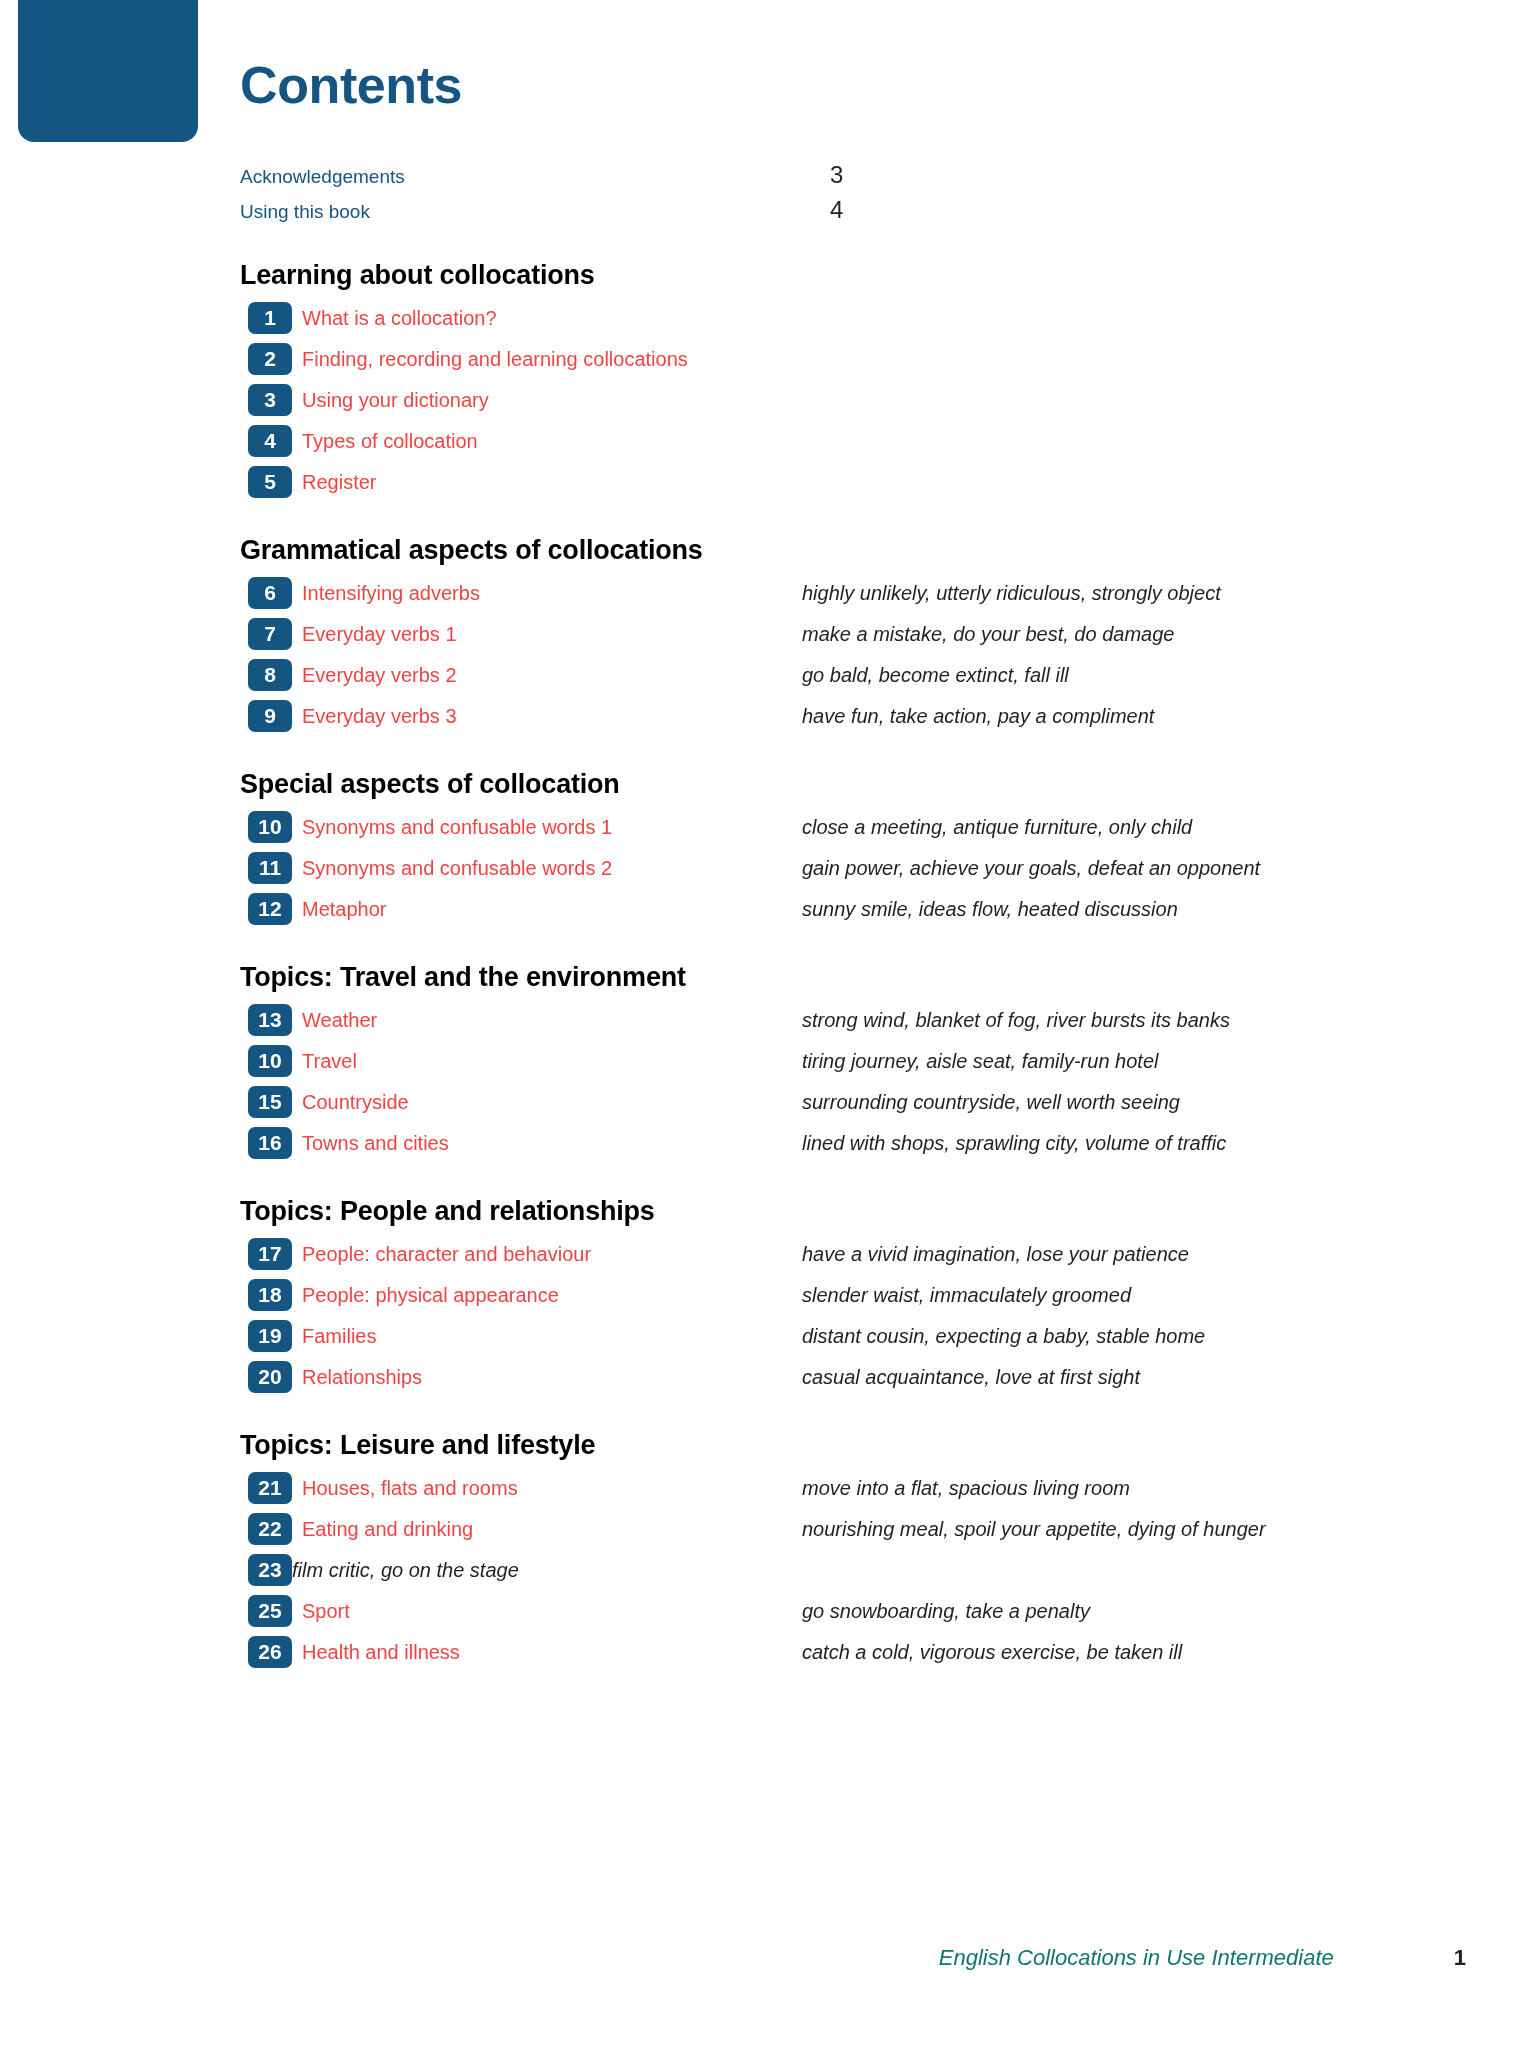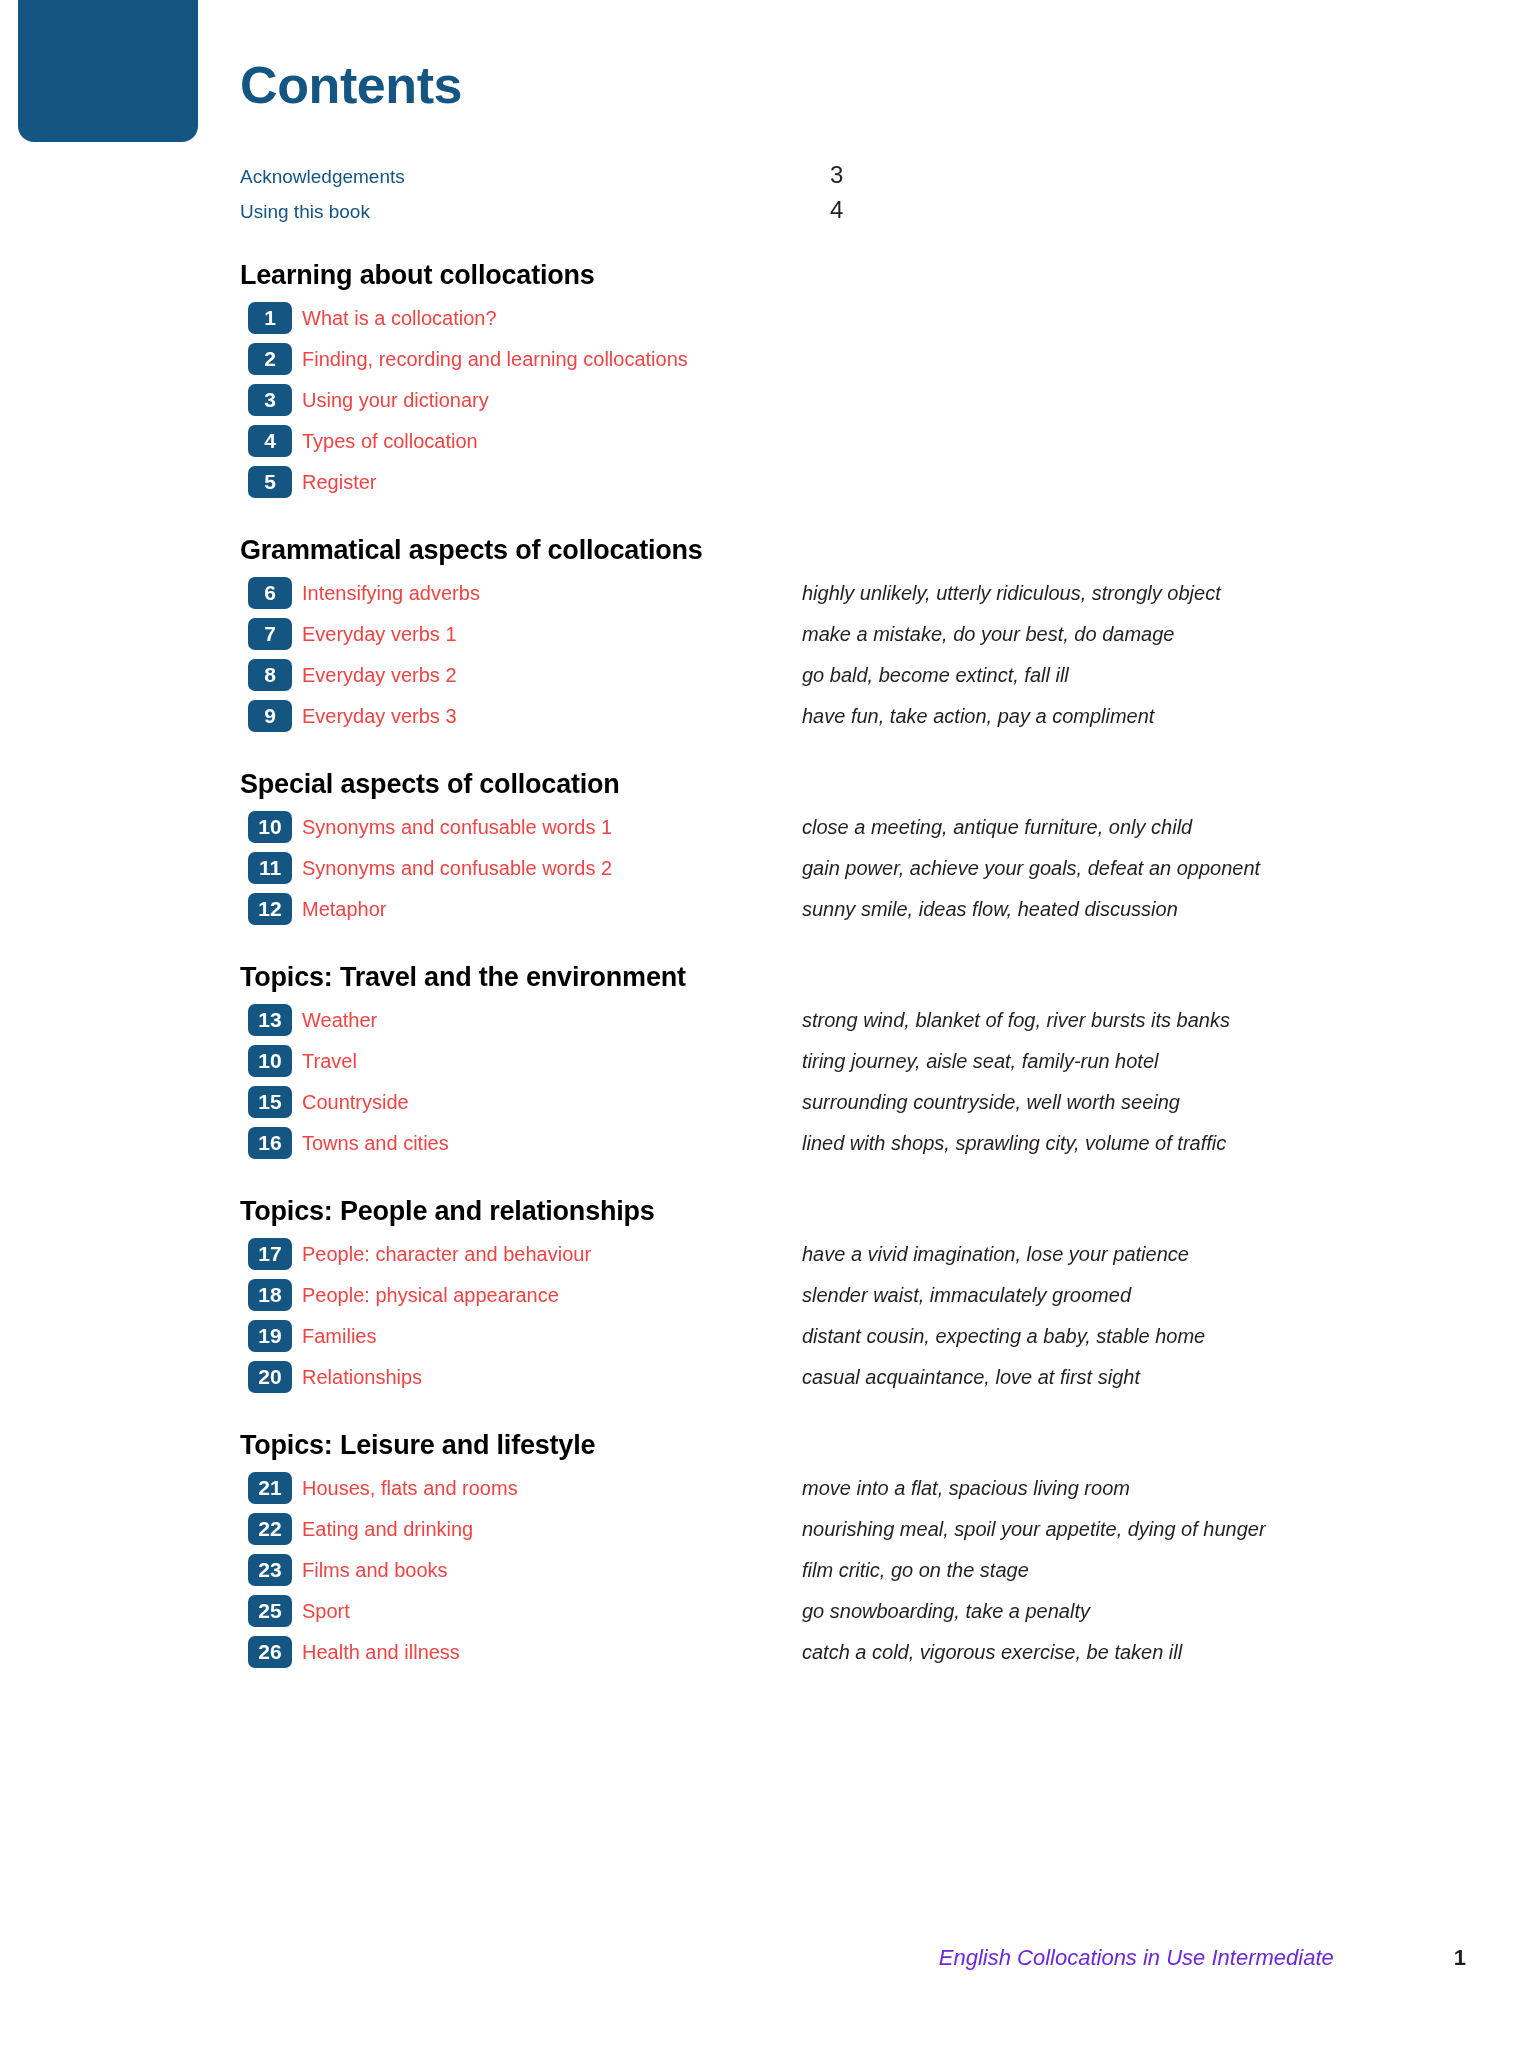--- a/index.html
+++ b/index.html
@@ -284,7 +284,6 @@
         </div>
         <div class="unit-row">
           <span class="unit-badge">23</span>
-          <span class="unit-title">Films and books</span>
           <span class="unit-example">film critic, go on the stage</span>
         </div>
         <div class="unit-row">

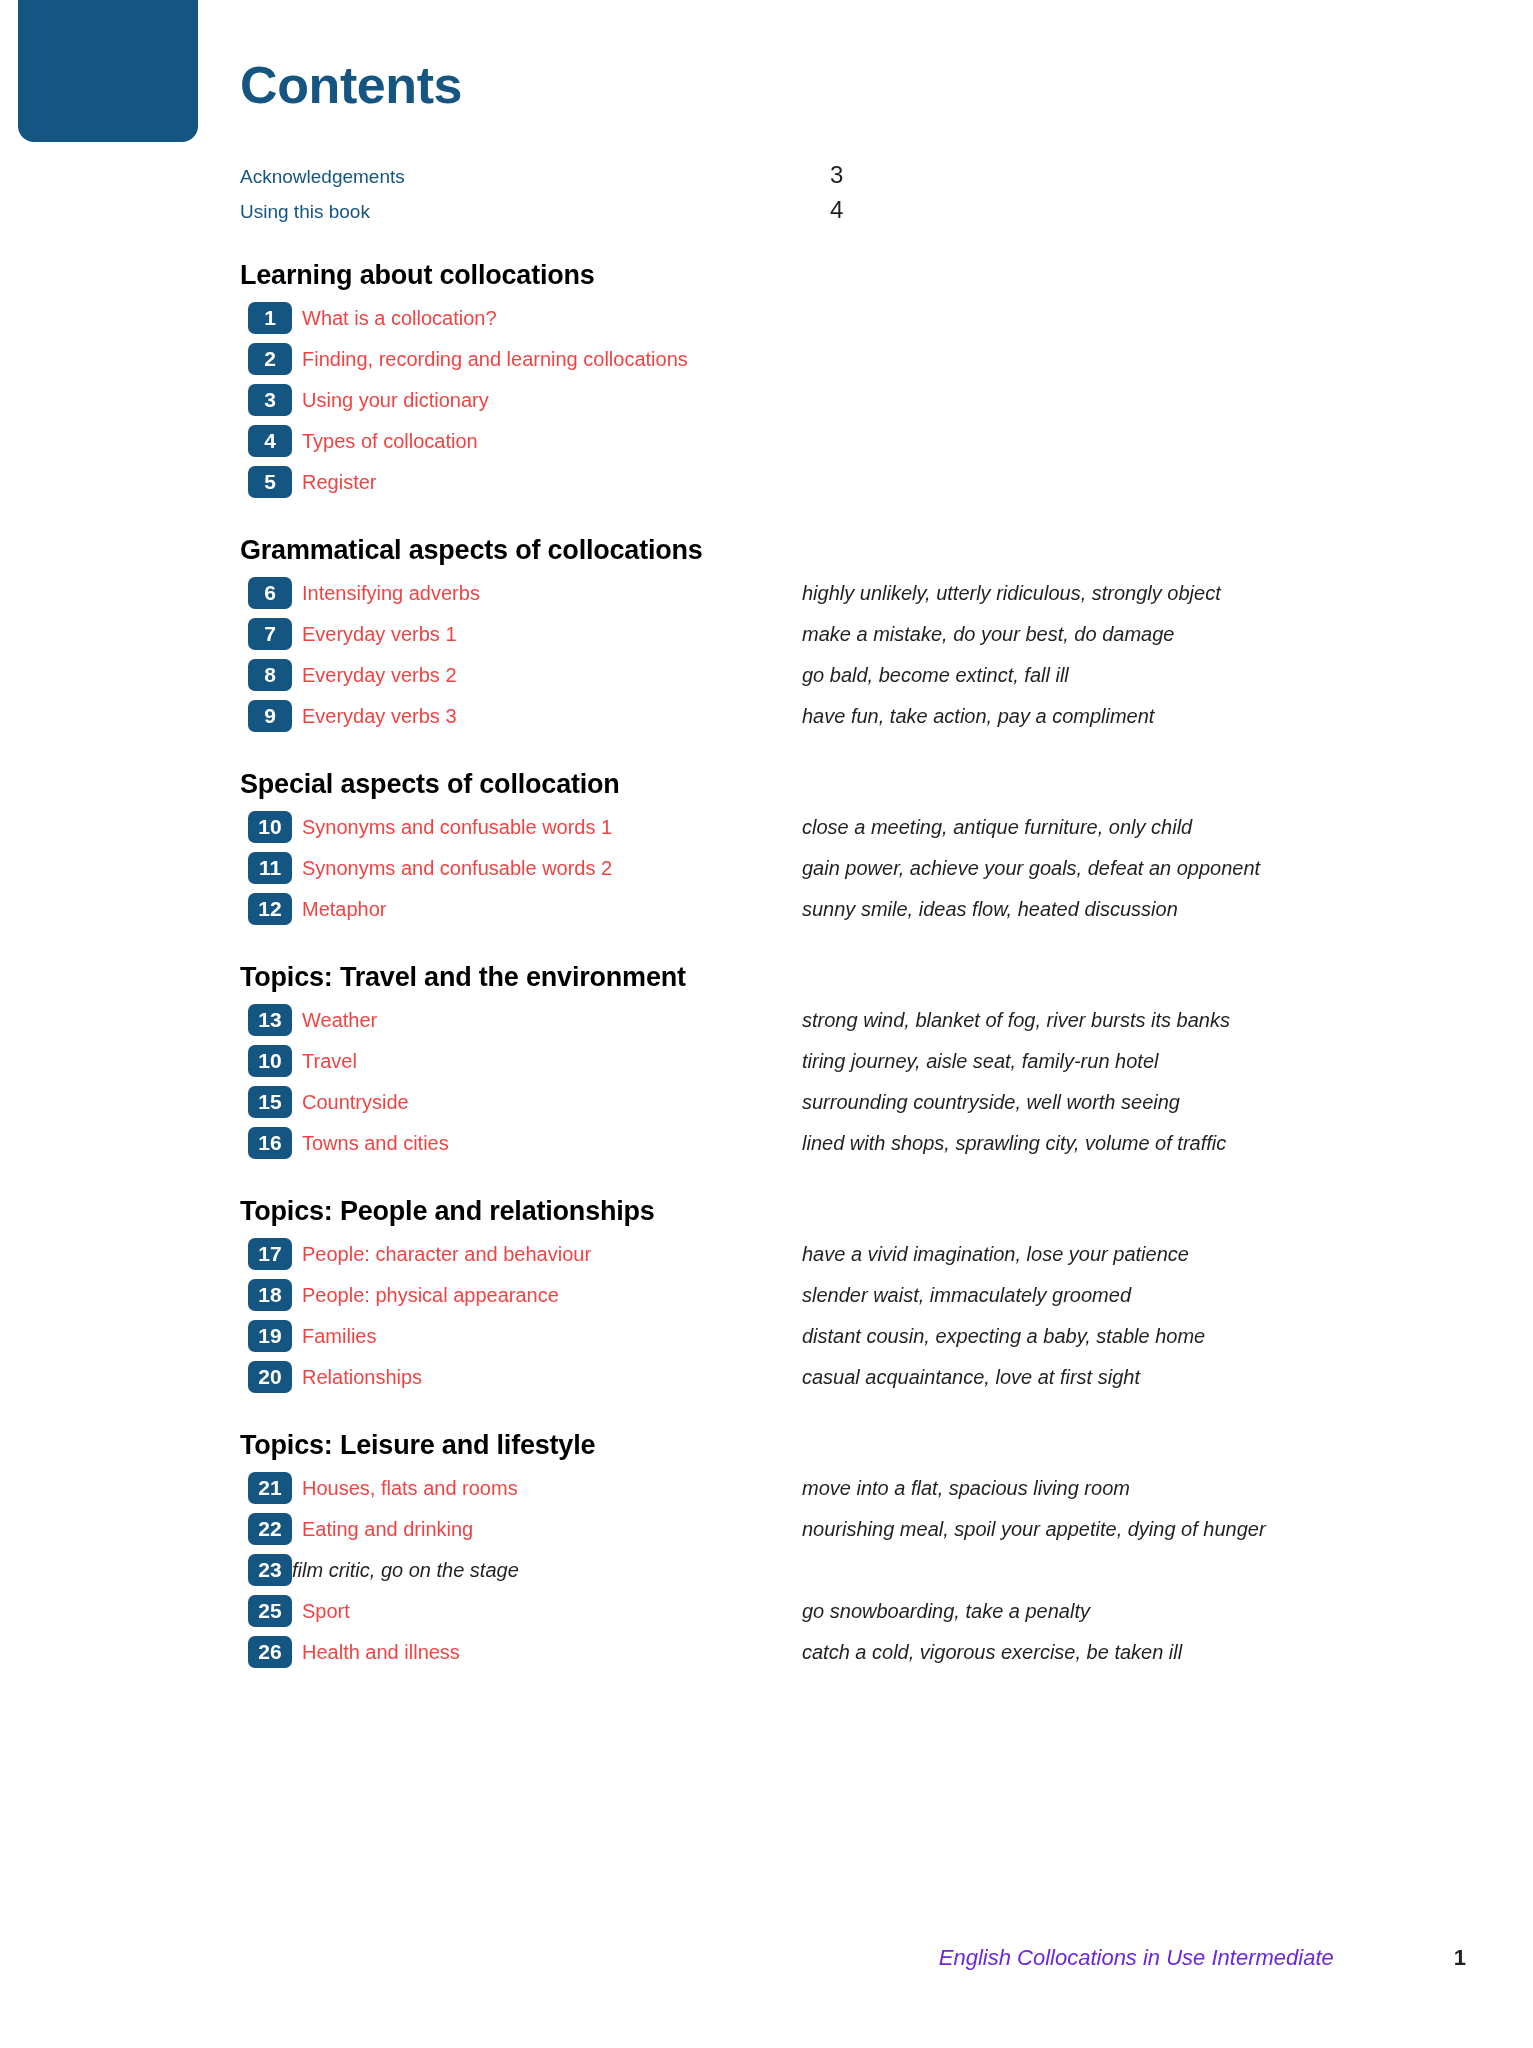--- a/index.html
+++ b/index.html
@@ -134,7 +134,7 @@
   .footer-title {
     font-size: 22px;
     font-style: italic;
-    color: #6d28d9;
+    color: #0f766e;
   }
   .footer-page {
     font-size: 22px;

